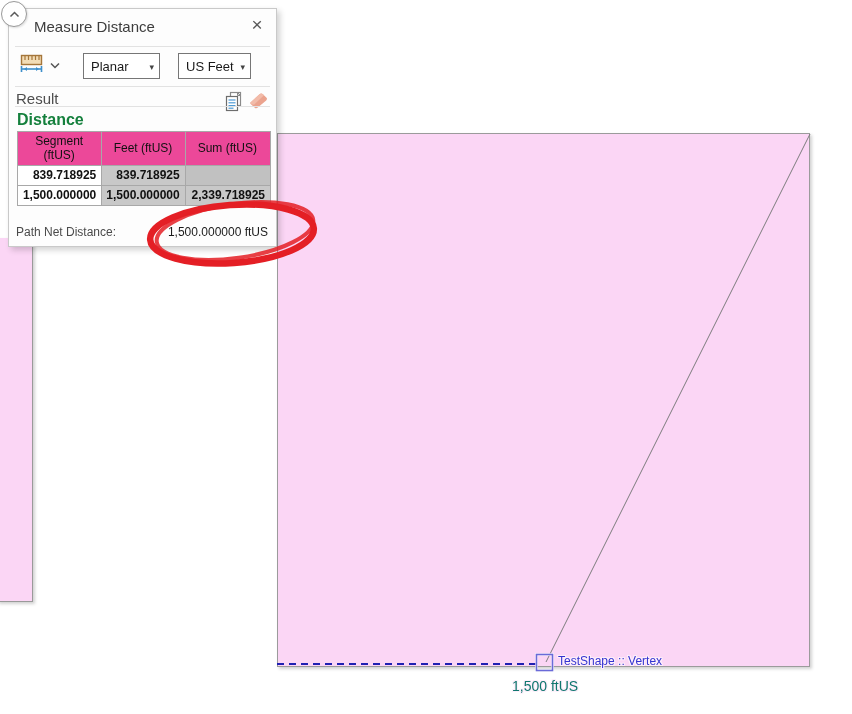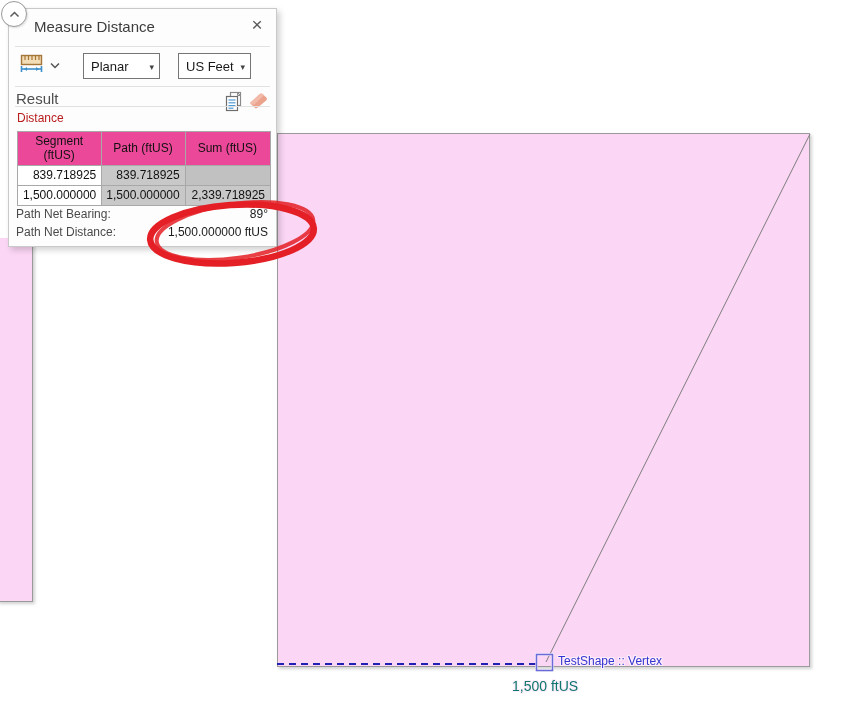--- a/index.html
+++ b/index.html
@@ -70,7 +70,7 @@
   .copy-btn { right:30px; }
   .erase-btn { right:6px; }
 
-  .distance-label { position:absolute; left:8px; top:102px; font-weight:normal; font-size:12px; color:#b91c1c; }
+  .distance-label { position:absolute; left:8px; top:102px; font-weight:bold; font-size:16px; color:#15803d; }
 
   table.measure {
     position:absolute; left:8px; top:122px; width:254px;

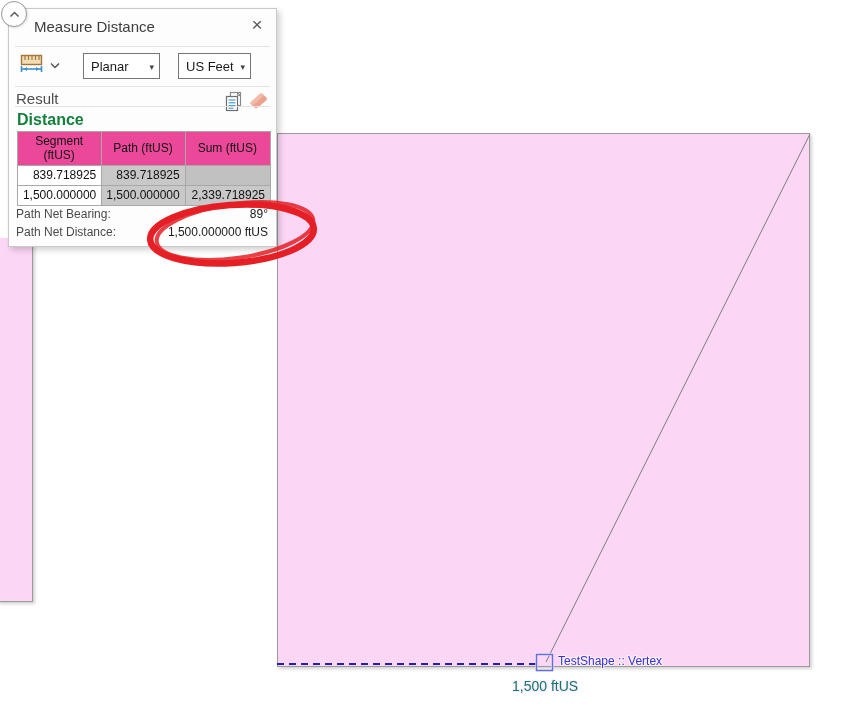--- a/index.html
+++ b/index.html
@@ -187,7 +187,7 @@
     <thead>
       <tr>
         <th class="col-seg">Segment (ftUS)</th>
-        <th class="col-path">Path (ftUS)</th>
+        <th class="col-path">Feet (ftUS)</th>
         <th class="col-sum">Sum (ftUS)</th>
       </tr>
     </thead>

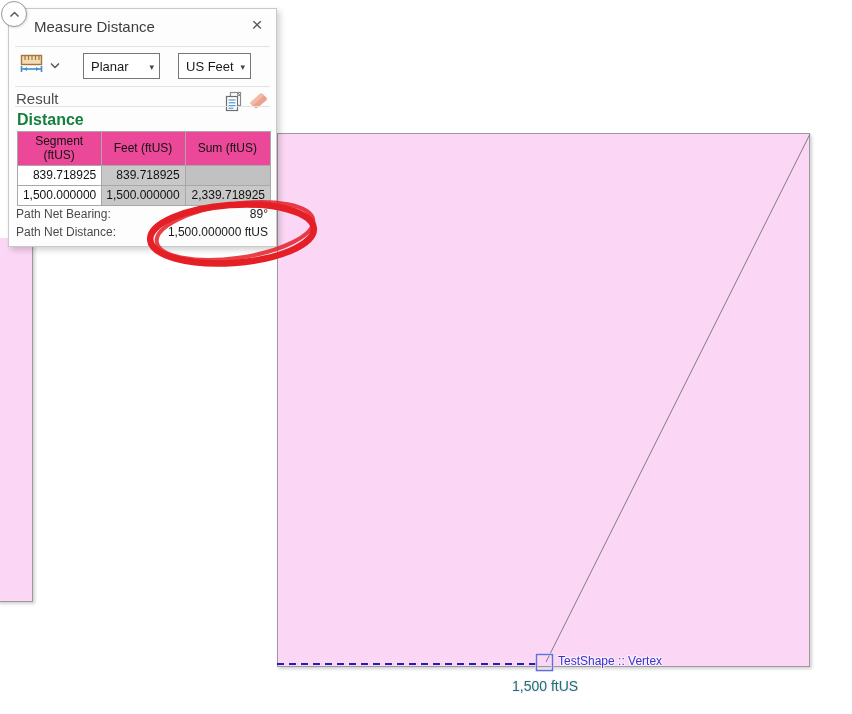--- a/index.html
+++ b/index.html
@@ -81,7 +81,7 @@
     border:1px solid #a8a8a8; padding:2px 5px 3px 4px; height:19px;
   }
   table.measure th { font-weight:normal; text-align:center; background:#ec4899; }
-  table.measure td { text-align:right; background:#fff; }
+  table.measure td { text-align:right; background:#fff;font-weight:bold; }
   table.measure td.gray { background:#c8c8c8; }
   table.measure td.gray-dark { background:#c1c1c1; }
   .col-seg { width:86px; } .col-path { width:79px; } .col-sum { width:89px;margin-left:20px; }

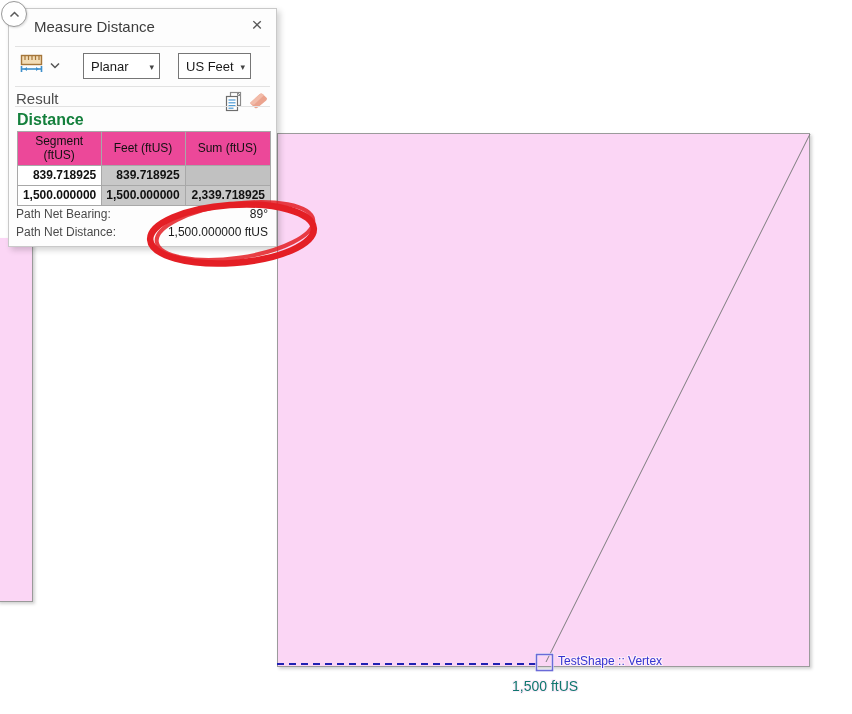--- a/index.html
+++ b/index.html
@@ -205,10 +205,6 @@
     </tbody>
   </table>
 
-  <div class="net-row net-bearing">
-    <span class="lbl">Path Net Bearing:</span>
-    <span class="val">89°</span>
-  </div>
   <div class="net-row net-distance">
     <span class="lbl">Path Net Distance:</span>
     <span class="val">1,500.000000 ftUS</span>

